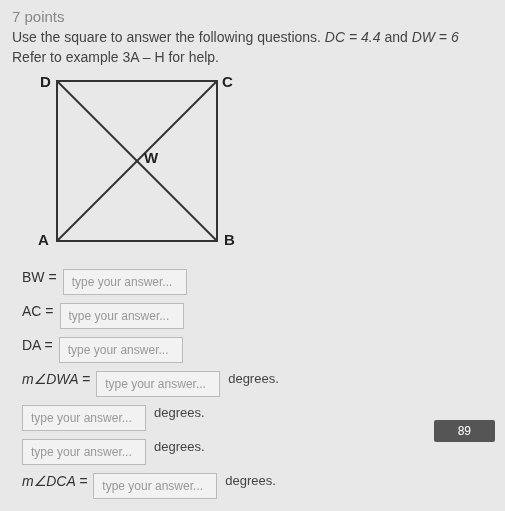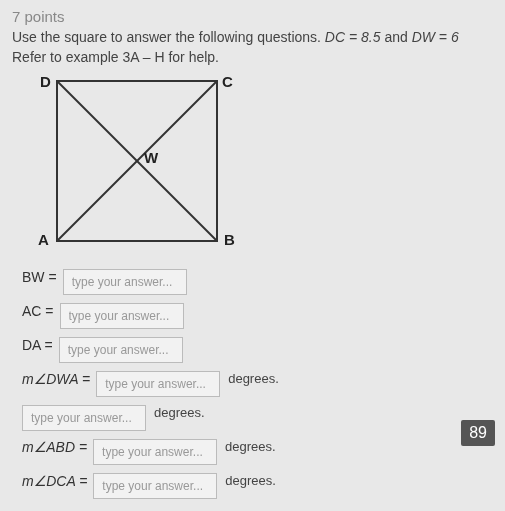--- a/index.html
+++ b/index.html
@@ -91,7 +91,7 @@
 
 <div class="instruction">
   <span>Use the square to answer the following questions. </span>
-  <span class="italic">DC = 8.5</span>
+  <span class="italic">DC = 4.4</span>
   <span> and </span>
   <span class="italic">DW = 6</span>
 </div>

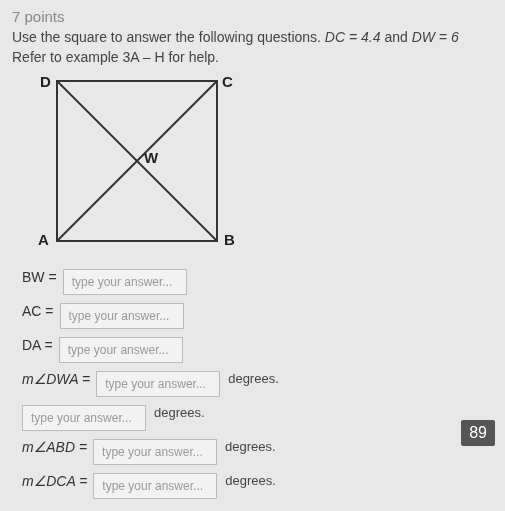--- a/index.html
+++ b/index.html
@@ -79,8 +79,8 @@
       top: 420px;
       background: #555;
       color: #fff;
-      font-size: 16px;
-      padding: 4px 8px;
+      font-size: 12px;
+      padding: 4px 24px;
       border-radius: 2px;
     }
   </style>

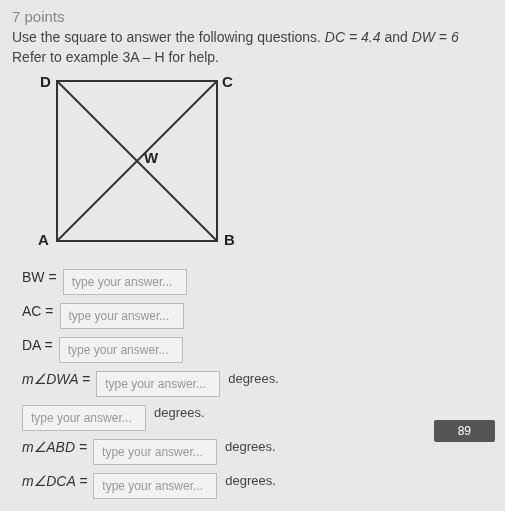--- a/index.html
+++ b/index.html
@@ -134,7 +134,6 @@
     <span class="unit">degrees.</span>
   </div>
   <div class="row">
-    <span class="lbl italic">m∠ABD =</span>
     <input type="text" placeholder="type your answer..." style="">
     <span class="unit">degrees.</span>
   </div>

